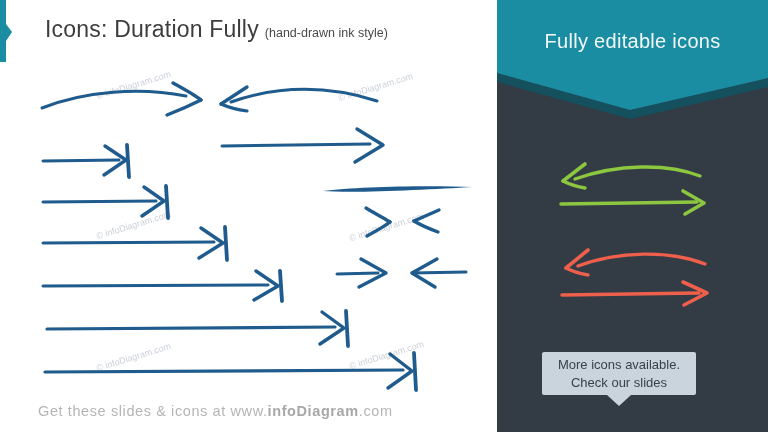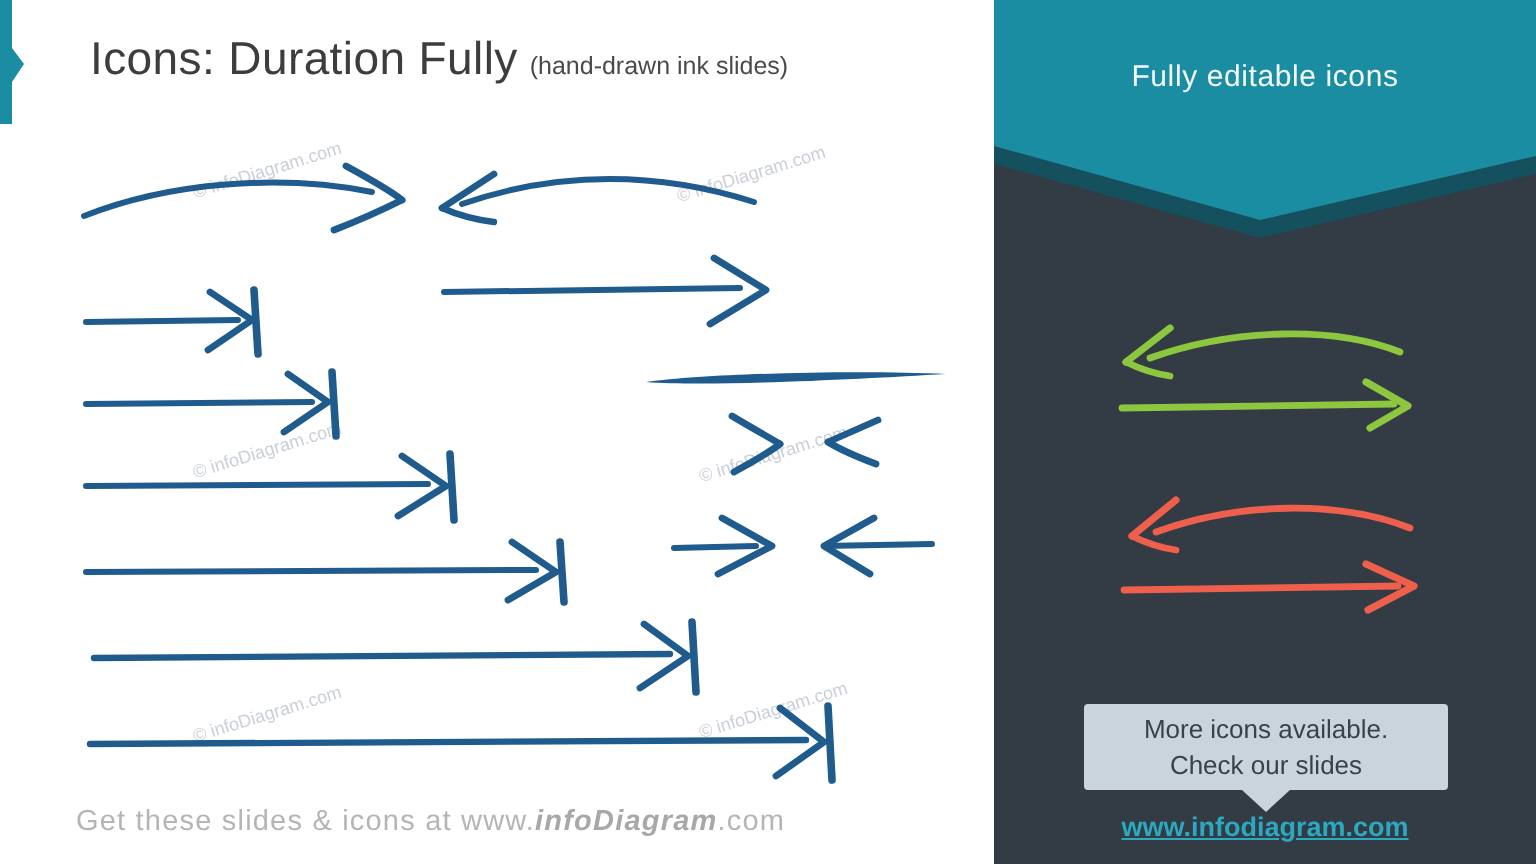--- a/index.html
+++ b/index.html
@@ -54,7 +54,7 @@
   </svg>
 
   <div class="title-row">
-    <span class="title">Icons: Duration Fully</span><span class="subtitle">(hand-drawn ink slides)</span>
+    <span class="title">Icons: Duration Fully</span><span class="subtitle">(hand-drawn ink style)</span>
   </div>
 
   <span class="wm" style="left:95px;top:80px">© infoDiagram.com</span>

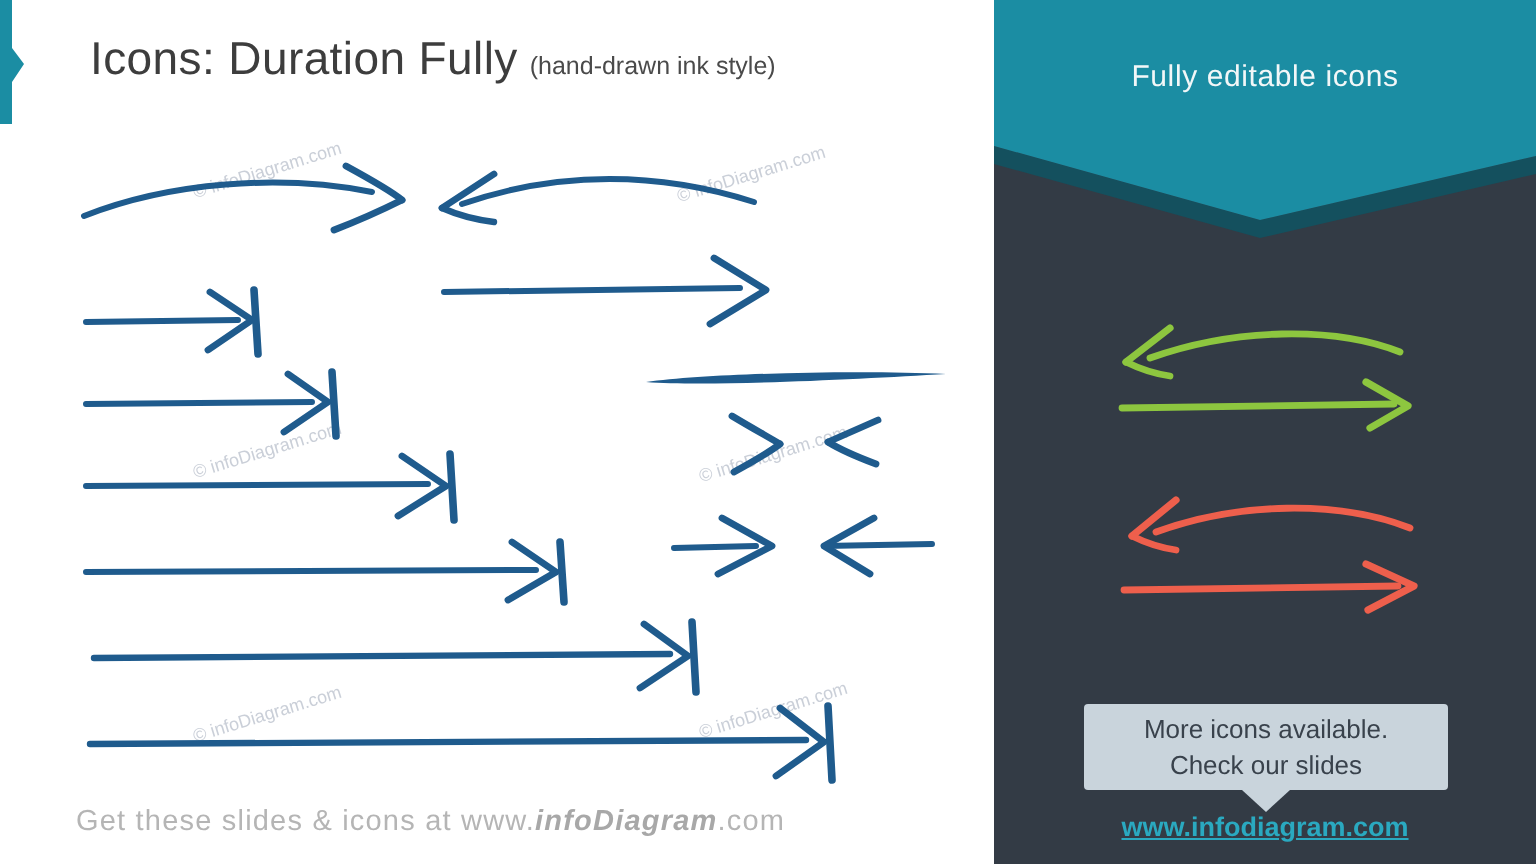--- a/index.html
+++ b/index.html
@@ -29,7 +29,7 @@
   
   .panel{position:absolute;left:497px;top:0;width:271px;height:432px;background:var(--panel-dark);}
   .banner-svg{position:absolute;left:0;top:0;}
-  .banner-label{position:absolute;left:0;top:30px;width:271px;text-align:center;font-size:15px;color:#f2f7f8;letter-spacing:0.3px;}
+  .banner-label{position:absolute;left:0;top:30px;width:271px;text-align:center;font-size:20px;color:#f2f7f8;letter-spacing:0.3px;}
   .panel-art{position:absolute;left:0;top:0;}
   .green{stroke:var(--green);fill:none;stroke-linecap:round;stroke-linejoin:round;}
   .coral{stroke:var(--coral);fill:none;stroke-linecap:round;stroke-linejoin:round;}

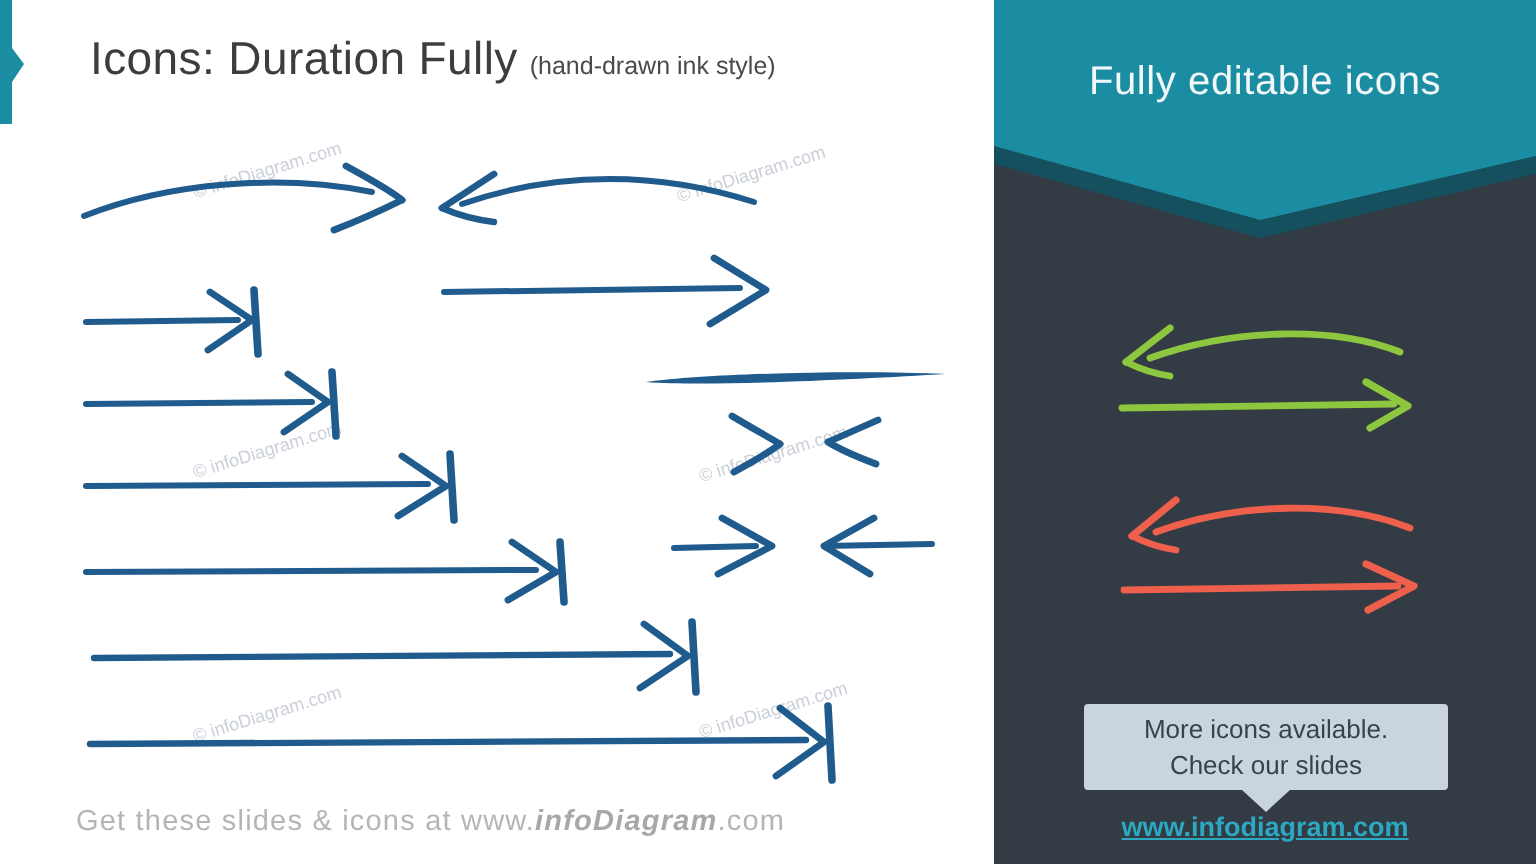--- a/index.html
+++ b/index.html
@@ -35,7 +35,7 @@
   .coral{stroke:var(--coral);fill:none;stroke-linecap:round;stroke-linejoin:round;}
 
   
-  .tooltip{position:absolute;left:45px;top:352px;width:182px;height:43px;background:var(--tooltip-bg);
+  .tooltip{position:absolute;left:45px;top:352px;width:154px;height:43px;background:var(--tooltip-bg);
     border-radius:2px;display:flex;flex-direction:column;justify-content:center;align-items:center;
     font-size:13px;line-height:18px;color:#39424c;}
   .tooltip::after{content:"";position:absolute;top:100%;left:50%;transform:translateX(-50%);

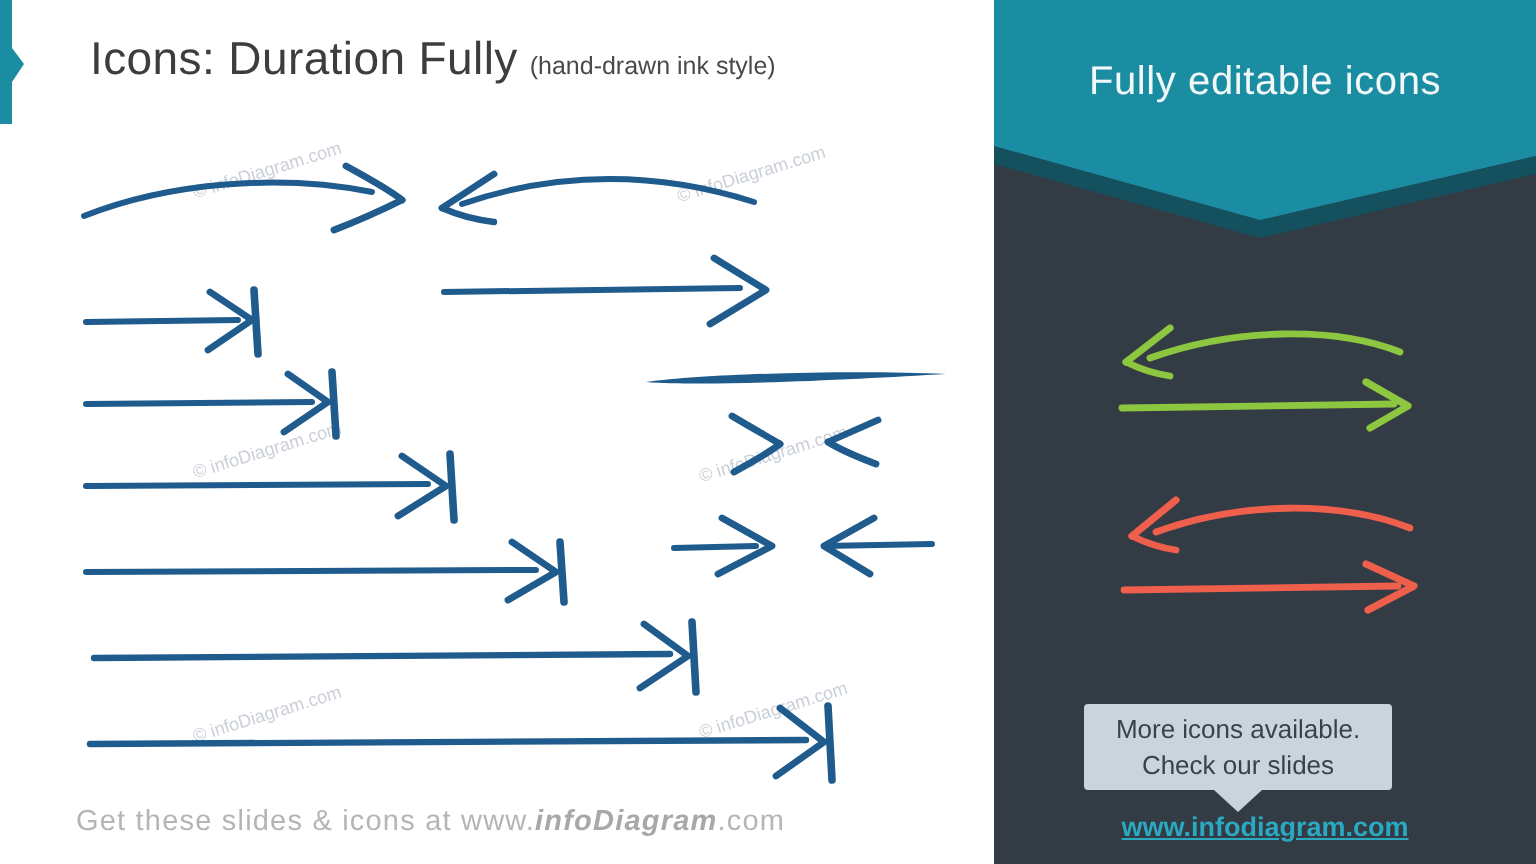--- a/index.html
+++ b/index.html
@@ -24,7 +24,7 @@
 
   
   .footer{position:absolute;left:38px;top:403px;font-size:14.5px;color:#b5b5b5;letter-spacing:0.6px;}
-  .footer b{color:#a8a8a8;font-style:italic;}
+  .footer b{color:#a8a8a8;}
 
   
   .panel{position:absolute;left:497px;top:0;width:271px;height:432px;background:var(--panel-dark);}

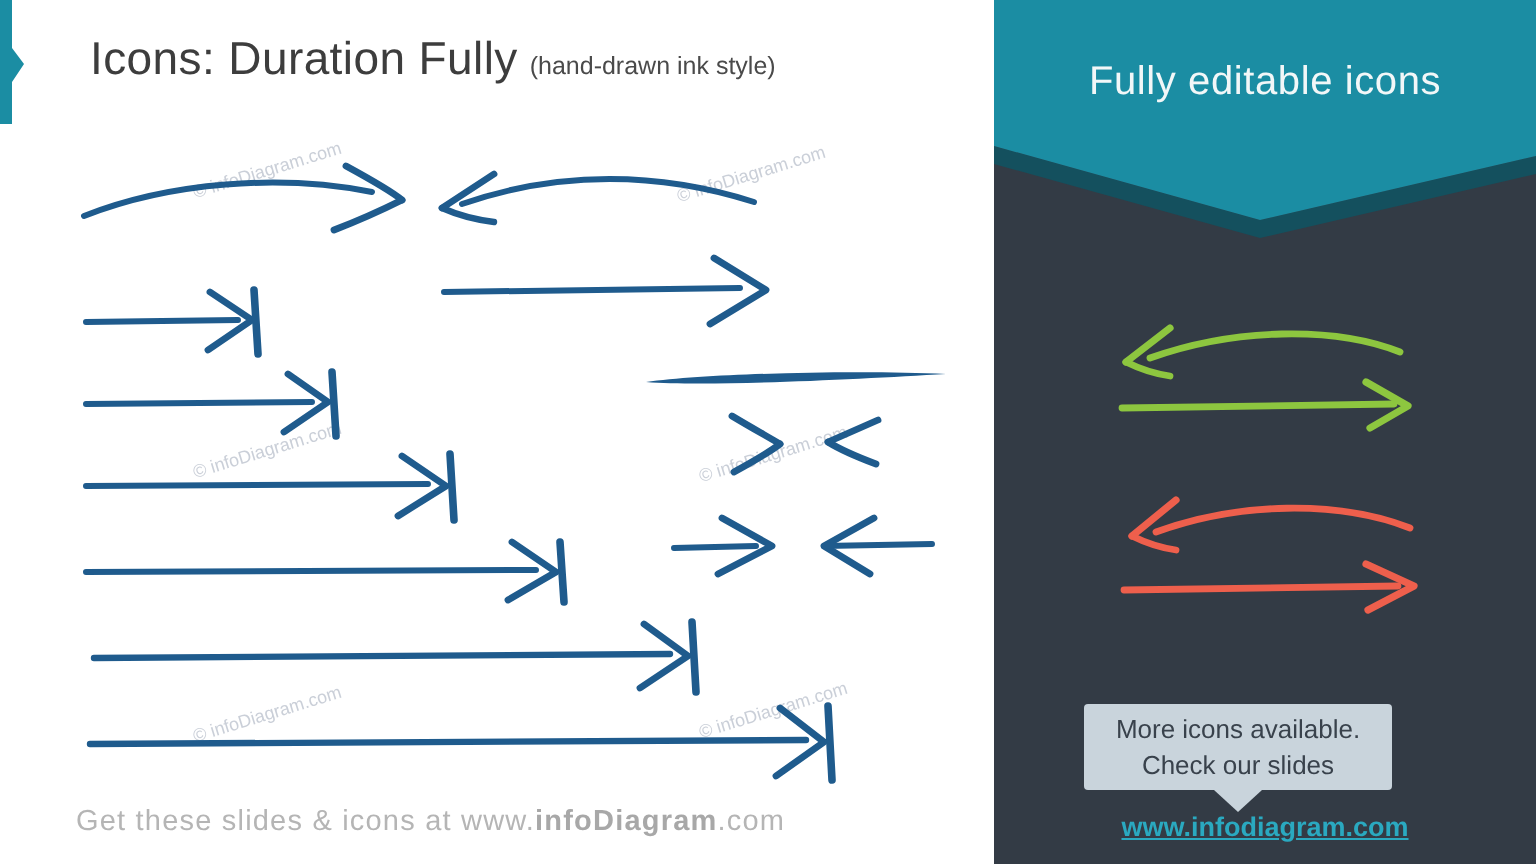--- a/index.html
+++ b/index.html
@@ -178,9 +178,6 @@
       <div>Check our slides</div>
     </div>
 
-    <div class="panel-link">
-      <a>www.infodiagram.com</a>
-    </div>
 
   </div>
 </div>

